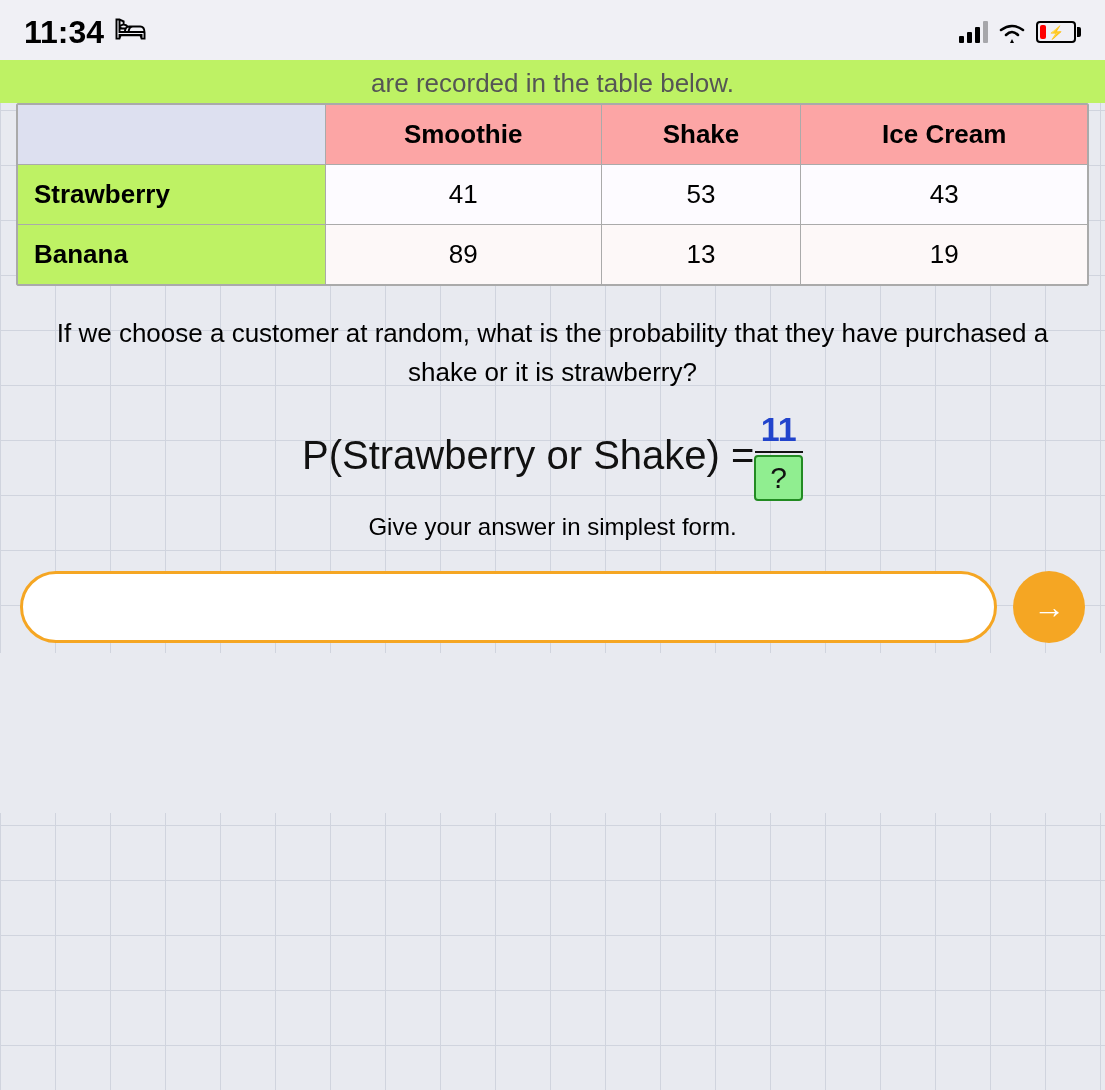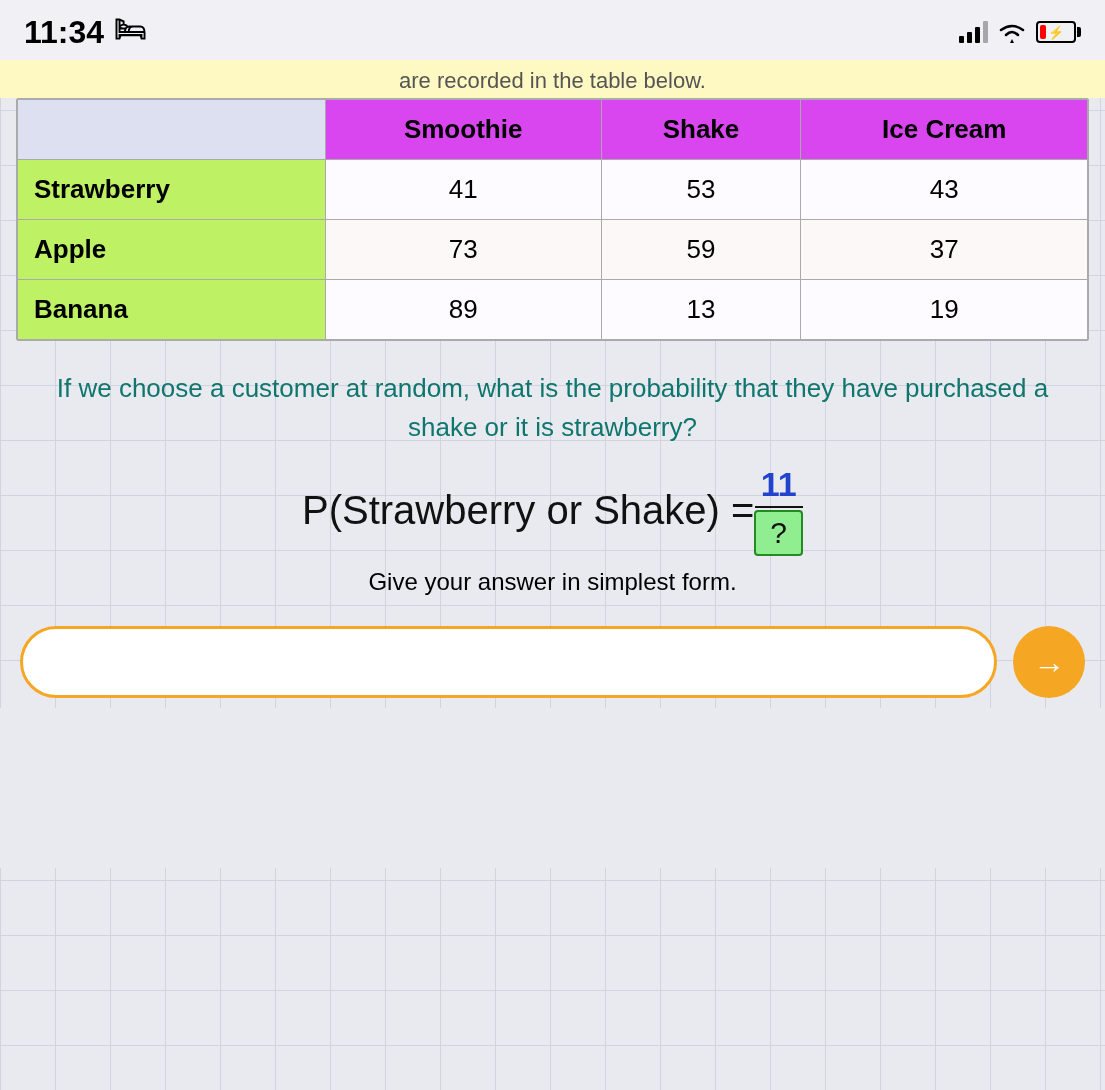--- a/index.html
+++ b/index.html
@@ -113,9 +113,9 @@
     .truncated-text {
       text-align: center;
       padding: 8px 20px 4px;
-      font-size: 22px;
+      font-size: 26px;
       color: #555;
-      background: #fef9c3;
+      background: #bef264;
       text-decoration: line-through;
       text-decoration-color: transparent;
       

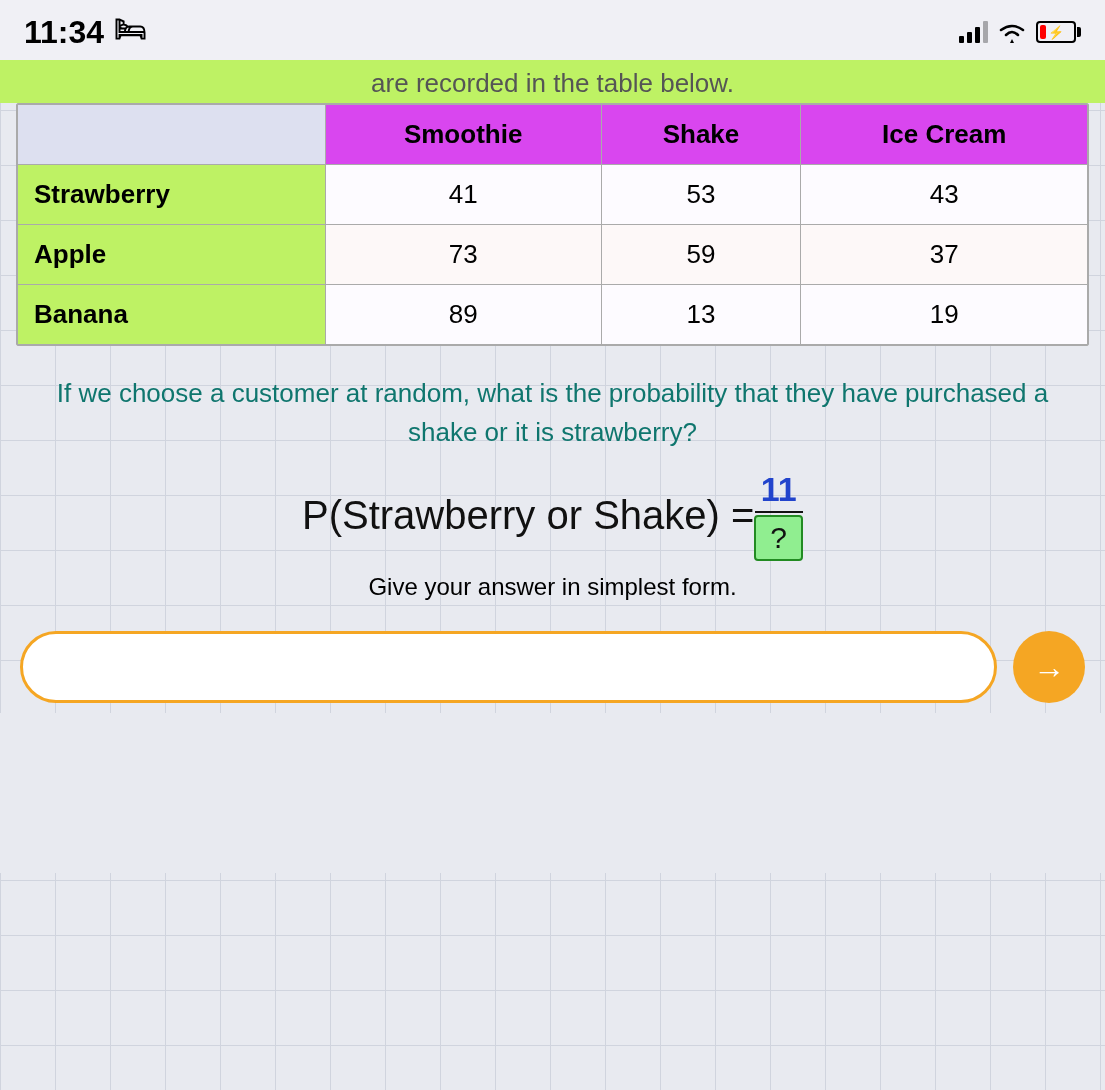--- a/index.html
+++ b/index.html
@@ -144,7 +144,7 @@
     }
 
     thead th {
-      background: #d946ef;
+      background: #fca5a5;
       font-weight: 700;
     }
 

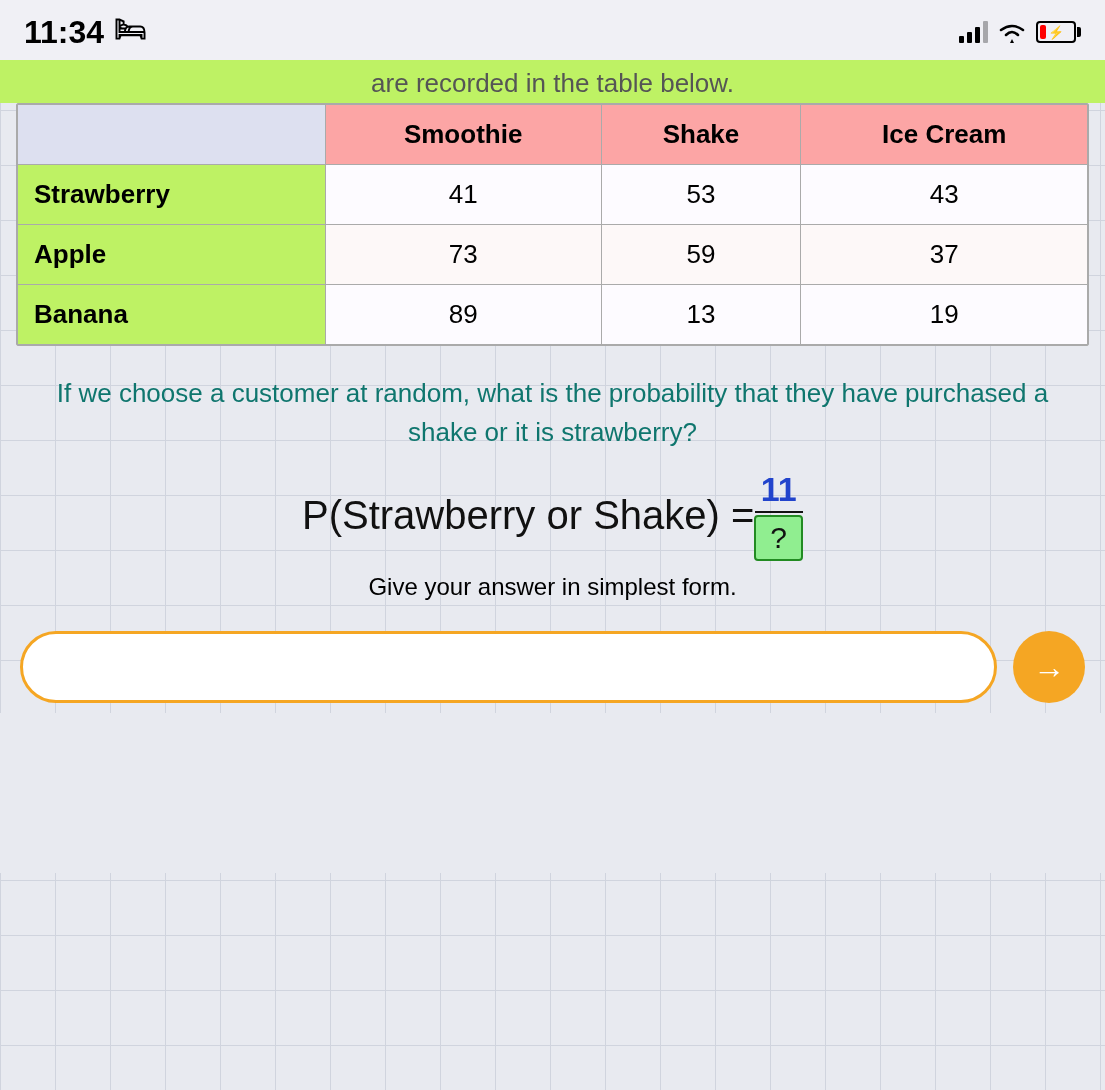--- a/index.html
+++ b/index.html
@@ -328,12 +328,6 @@
           <td>43</td>
         </tr>
         <tr>
-          <td>Apple</td>
-          <td>73</td>
-          <td>59</td>
-          <td>37</td>
-        </tr>
-        <tr>
           <td>Banana</td>
           <td>89</td>
           <td>13</td>

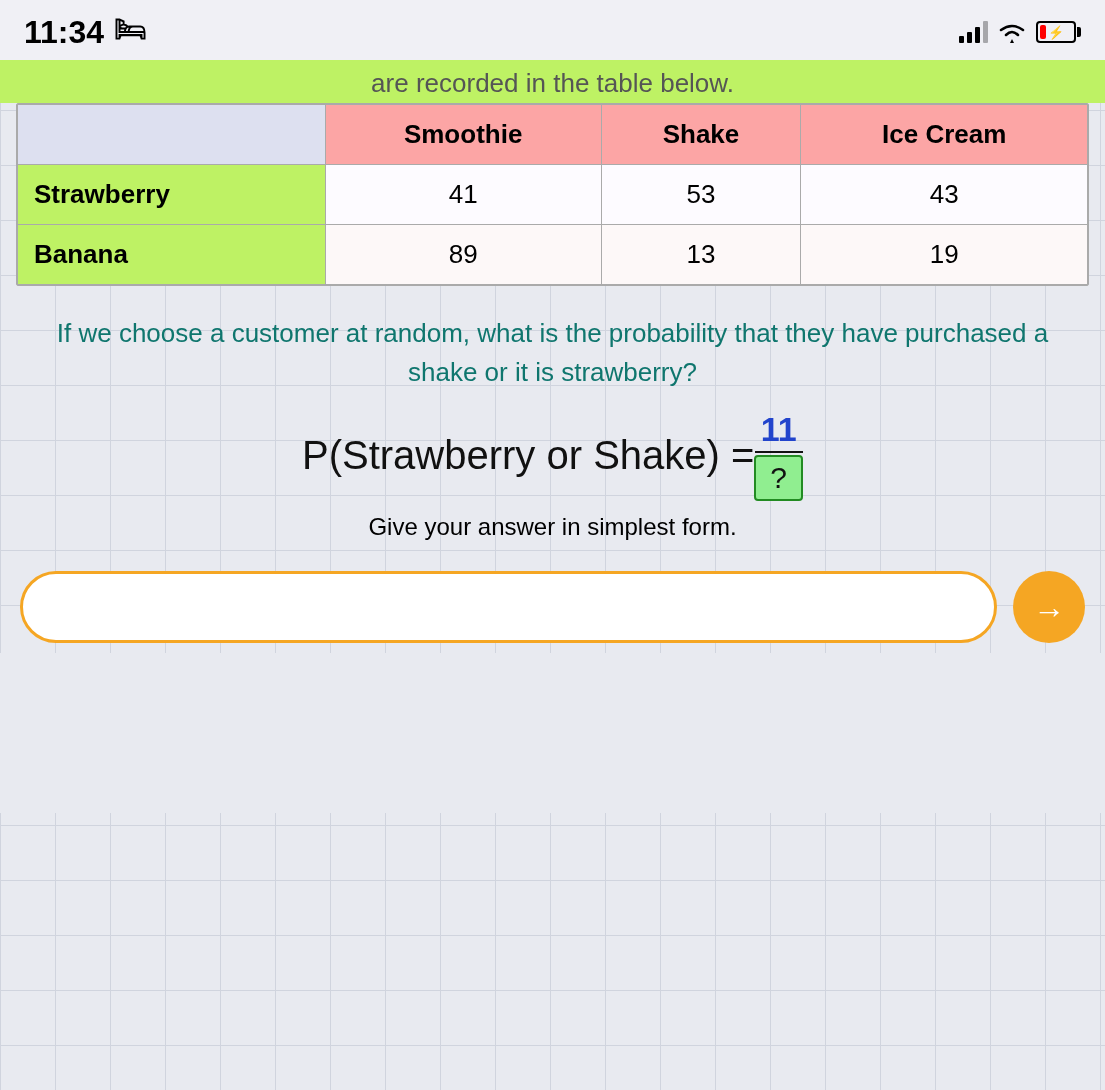--- a/index.html
+++ b/index.html
@@ -174,7 +174,7 @@
 
     .question-text {
       font-size: 26px;
-      color: #0f766e;
+      color: #000000;
       line-height: 1.5;
     }
 

